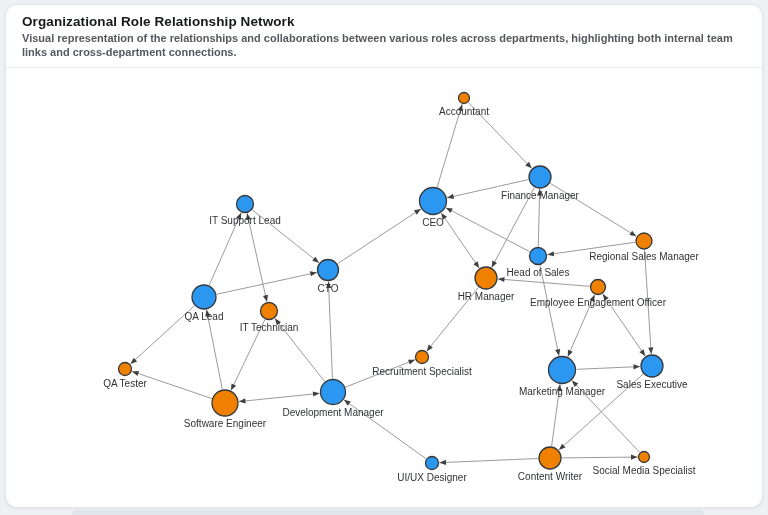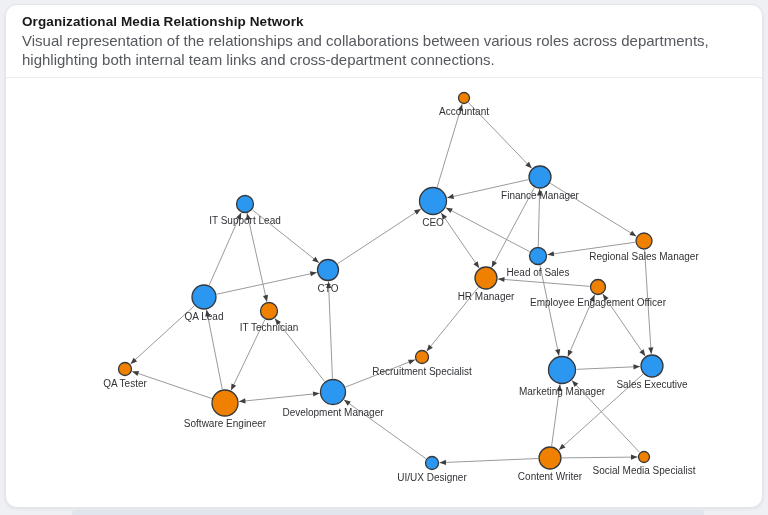--- a/index.html
+++ b/index.html
@@ -37,7 +37,7 @@
 
 <div class="card">
   <div class="card-header">
-    <div class="card-title">Organizational Media Relationship Network</div>
+    <div class="card-title">Organizational Role Relationship Network</div>
     <div class="card-subtitle">Visual representation of the relationships and collaborations between various roles across departments, highlighting both internal team links and cross-department connections.</div>
   </div>
   <svg id="graph-svg" width="768" height="515" viewBox="0 0 768 515">

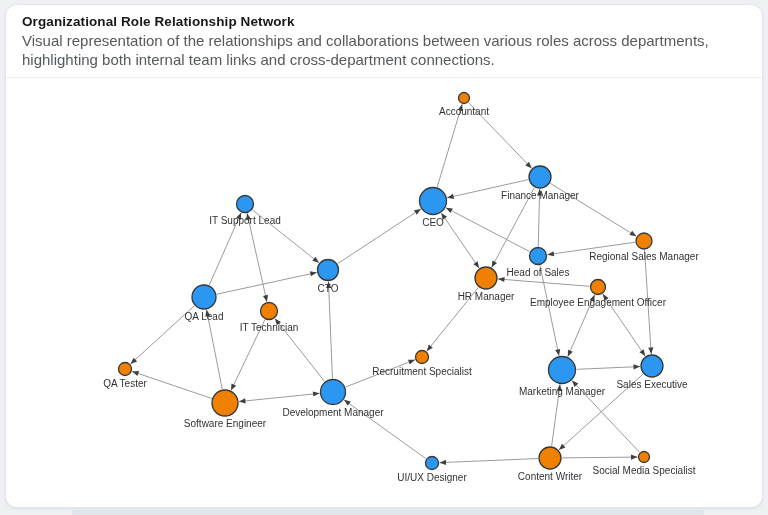--- a/index.html
+++ b/index.html
@@ -20,7 +20,7 @@
     font-size:13.5px;font-weight:bold;color:#17181a;letter-spacing:.1px;margin:0 0 3px 0;
   }
   .card-subtitle{
-    font-size:15px;color:#55585e;margin:0;line-height:1.25;
+    font-size:11px;color:#55585e;margin:0;line-height:1.25;font-weight:bold;
   }
   #graph-svg{position:absolute;left:0;top:0;}
   .node-label{

